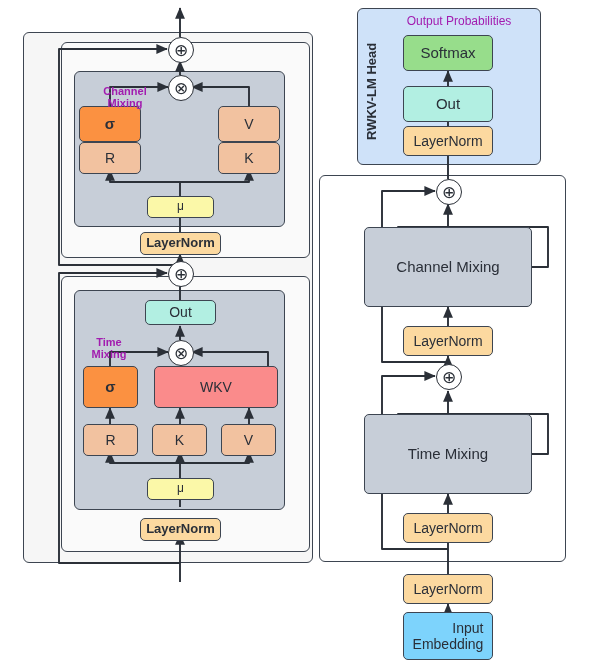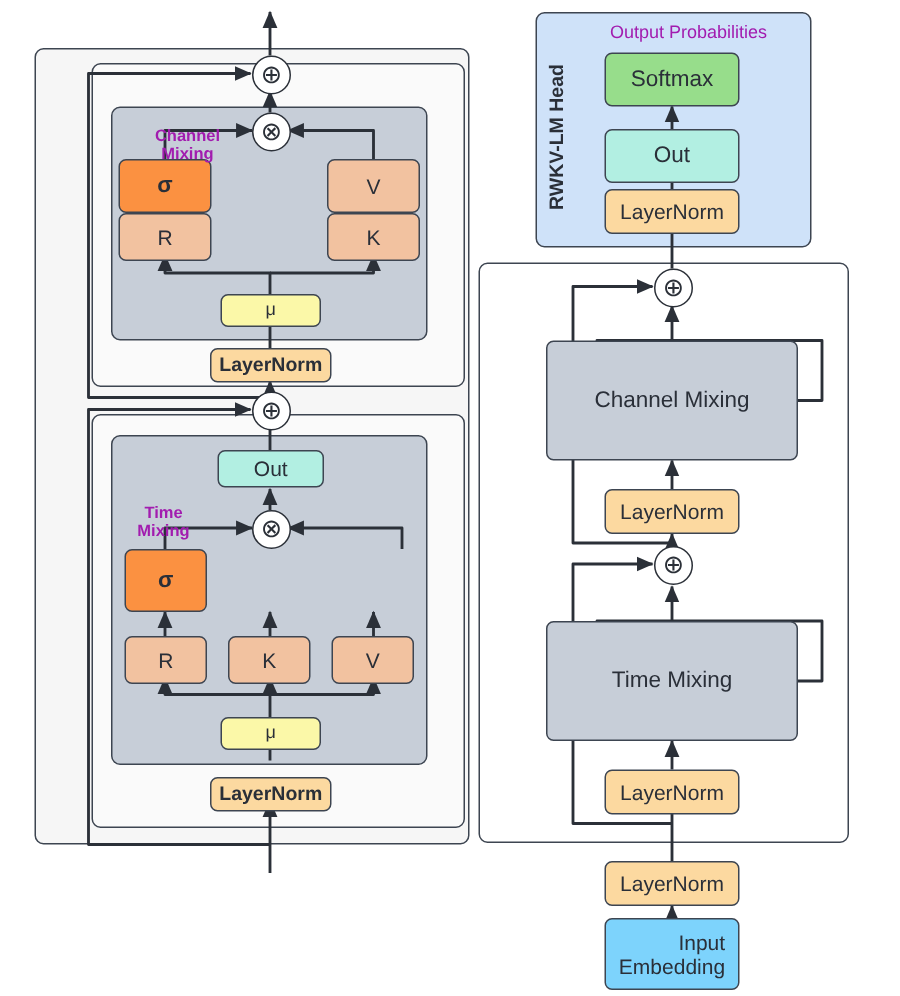--- a/index.html
+++ b/index.html
@@ -157,6 +157,7 @@
 
   <div class="node" style="left:145px;top:300px;width:71px;height:25px;background:#b2efe2;font-size:14px;">Out</div>
   <div class="node" style="left:83px;top:366px;width:55px;height:42px;background:#fb9141;font-size:15px;font-weight:bold;">σ</div>
+  <div class="node" style="left:154px;top:366px;width:124px;height:42px;background:#fa8b8b;font-size:14px;">WKV</div>
   <div class="node" style="left:83px;top:424px;width:55px;height:32px;background:#f2c2a0;font-size:14px;">R</div>
   <div class="node" style="left:152px;top:424px;width:55px;height:32px;background:#f2c2a0;font-size:14px;">K</div>
   <div class="node" style="left:221px;top:424px;width:55px;height:32px;background:#f2c2a0;font-size:14px;">V</div>

